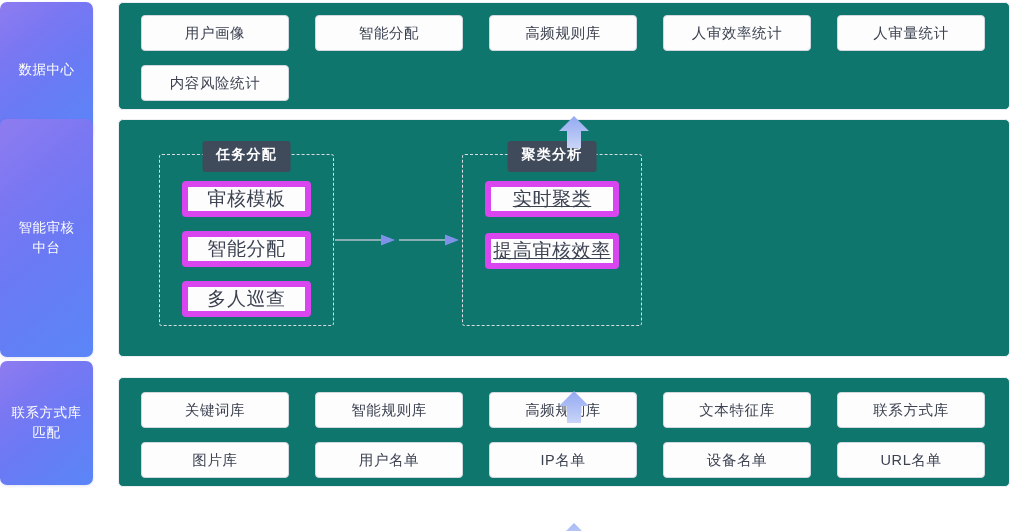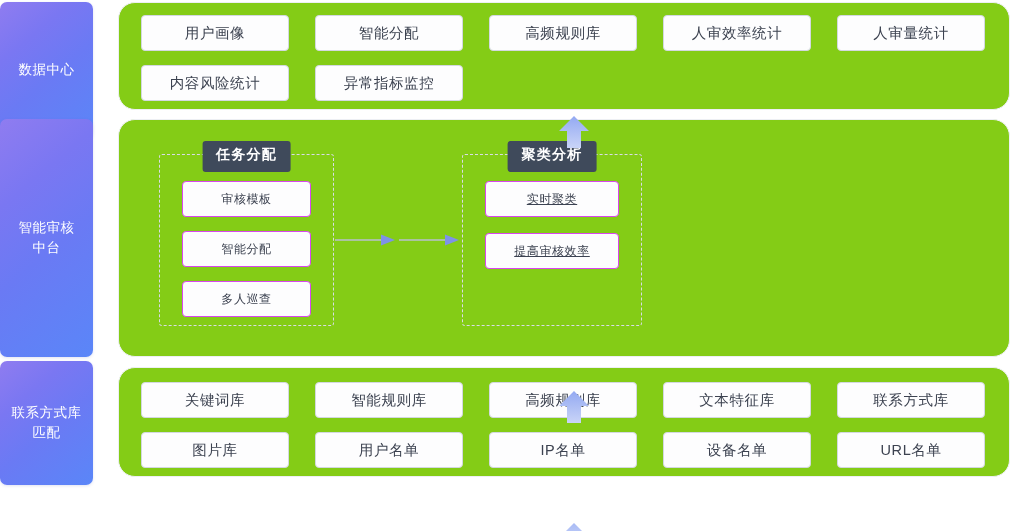--- a/index.html
+++ b/index.html
@@ -45,9 +45,9 @@
   .panel{
     margin-left:25px;
     flex:1;
-    background:#84cc16;
+    background:#0f766e;
     border:1px solid #edeff3;
-    border-radius:17px;
+    border-radius:5px;
     box-sizing:border-box;
   }
   .panel-data{height:108px;padding:12px 12px 0 22px;}

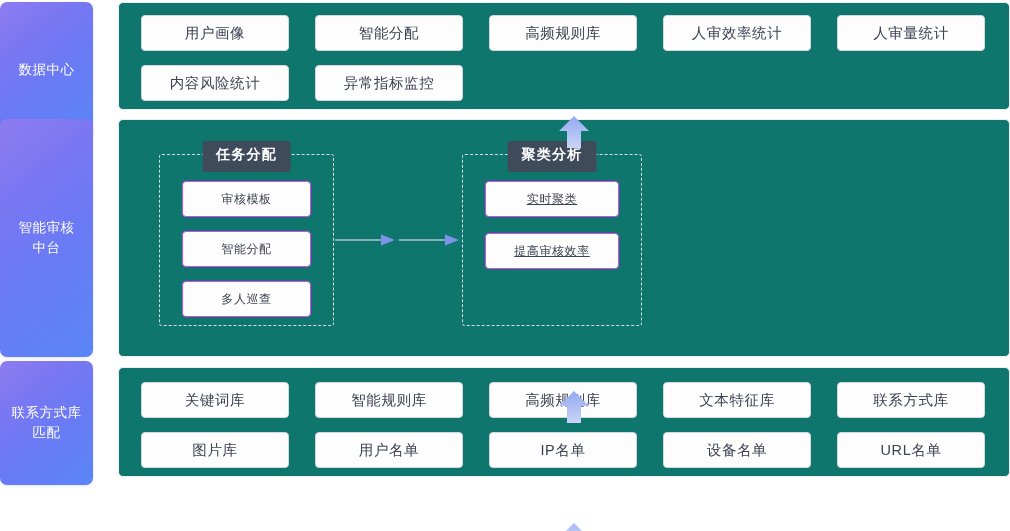--- a/index.html
+++ b/index.html
@@ -160,7 +160,6 @@
         <div class="btn">人审效率统计</div>
         <div class="btn">人审量统计</div>
         <div class="btn">内容风险统计</div>
-        <div class="btn">异常指标监控</div>
       </div>
     </div>
   </div>

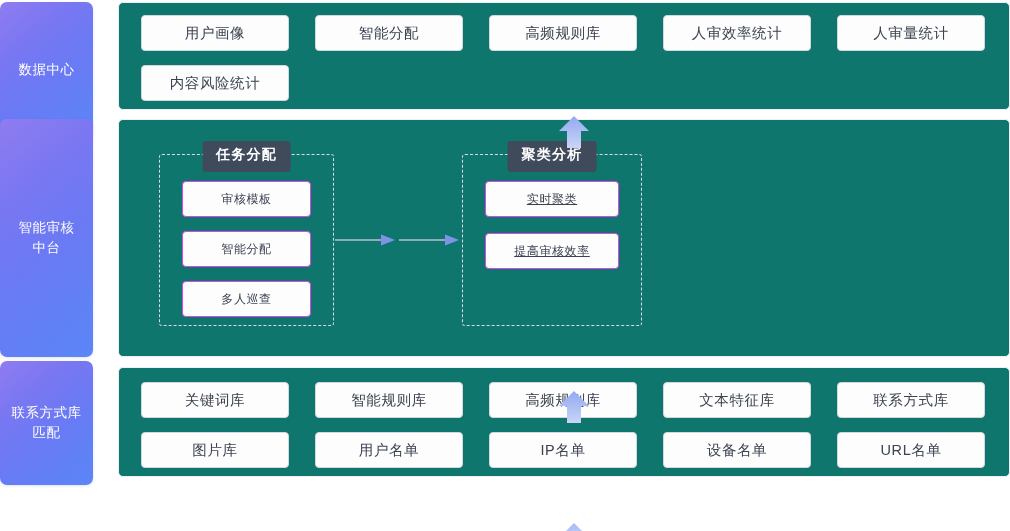--- a/index.html
+++ b/index.html
@@ -115,10 +115,10 @@
   .g-btn{
     height:36px;
     background:#fdfdfe;
-    border:1px solid #d946ef;
+    border:6px solid #d946ef;
     border-radius:4px;
     display:flex;align-items:center;justify-content:center;
-    font-size:12px;color:#3c4250;
+    font-size:19px;color:#3c4250;
     letter-spacing:.6px;
     box-sizing:border-box;
   }

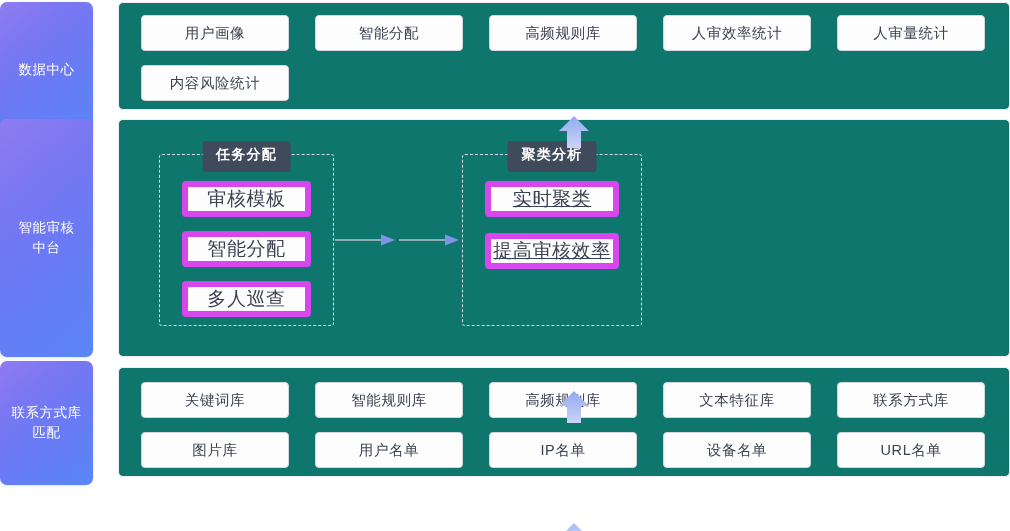--- a/index.html
+++ b/index.html
@@ -52,7 +52,7 @@
   }
   .panel-data{height:108px;padding:12px 12px 0 22px;}
   .panel-mid{height:238px;margin-top:2px;padding:0;position:relative;}
-  .panel-rule{height:110px;margin-top:6px;padding:14px 12px 0 22px;}
+  .panel-rule{height:110px;margin-top:16px;padding:14px 12px 0 22px;}
 
   
   .btns{

